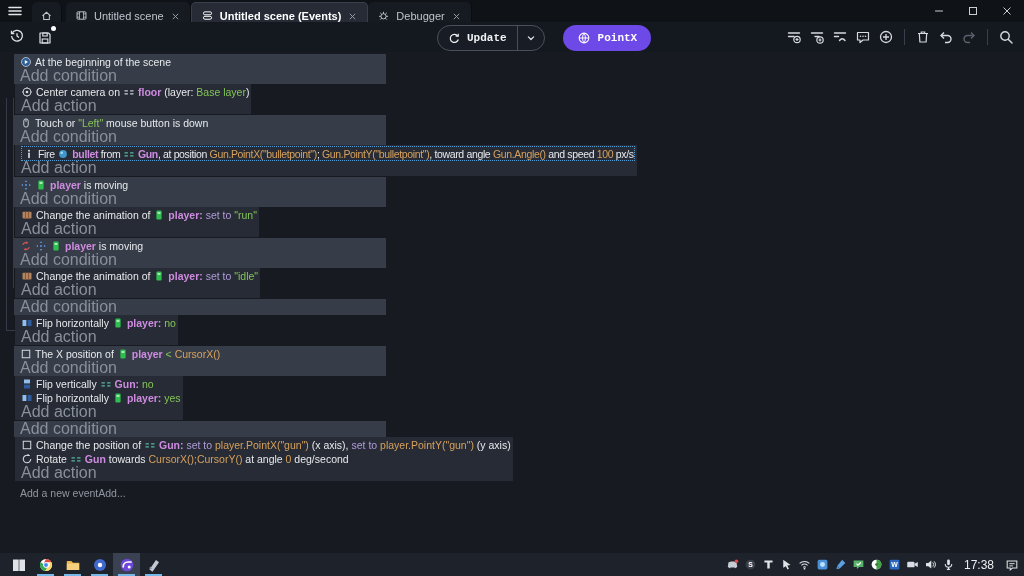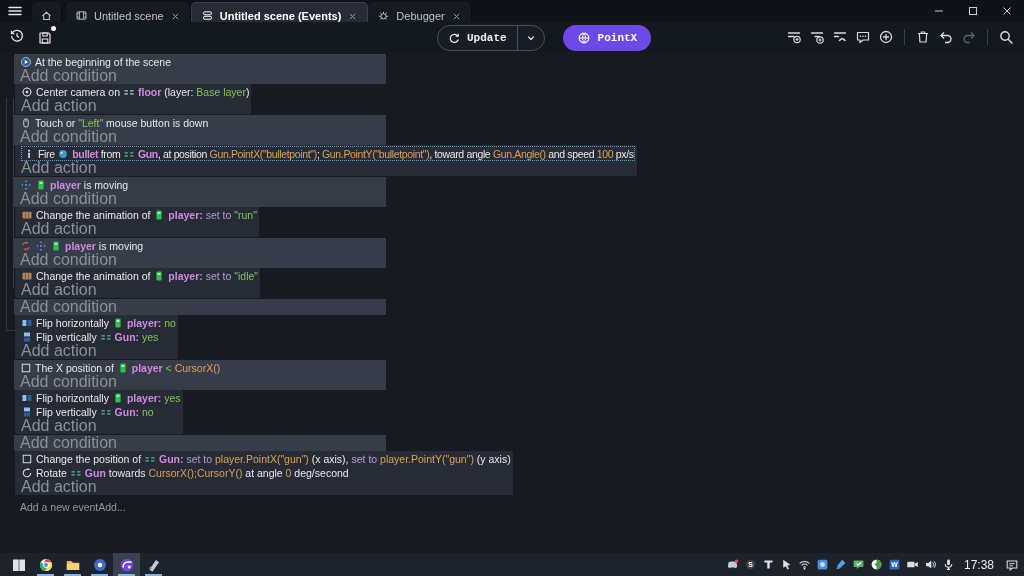--- a/index.html
+++ b/index.html
@@ -383,12 +383,6 @@
                 <rect x="4.5" y="2" width="7" height="12" rx="1.5" fill="#2fbf4e"></rect>
                 <rect x="6" y="4" width="4" height="2.5" rx=".5" fill="#a9ecb5"></rect>
               </svg></span><span class="k-obj">player:</span><span class="k-t"> </span><span class="k-str">no</span></div>
-          <div class="line"><span class="icn i12"><svg viewBox="0 0 16 16">
-                <rect x="4" y="2" width="8" height="5.2" fill="#8fbef0"></rect>
-                <rect x="4" y="8.8" width="8" height="5.2" fill="#2d5d9f"></rect>
-              </svg></span><span class="k-t">Flip vertically </span><span class="icn i12"><svg viewBox="0 0 16 16">
-                <path d="M2 6.5h4.5M9.5 6.5H14M2 10.5h4.5M9.5 10.5H14" stroke="#55b8a0" stroke-width="1.8"></path>
-              </svg></span><span class="k-obj">Gun:</span><span class="k-t"> </span><span class="k-str">yes</span></div>
           <div class="add-line">Add action</div>
         </div>
       </div>

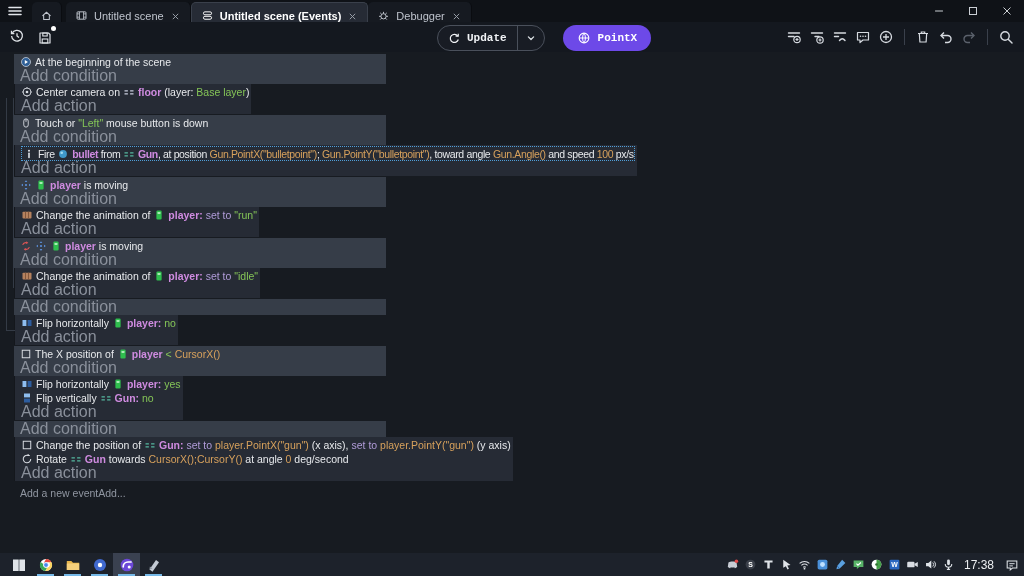--- a/index.html
+++ b/index.html
@@ -399,18 +399,18 @@
         </div>
         <div class="cell act">
           <div class="line"><span class="icn i12"><svg viewBox="0 0 16 16">
-                <rect x="2" y="4" width="5.2" height="8" fill="#8fbef0"></rect>
-                <rect x="8.8" y="4" width="5.2" height="8" fill="#2d5d9f"></rect>
-              </svg></span><span class="k-t">Flip horizontally </span><span class="icn i12"><svg viewBox="0 0 16 16">
-                <rect x="4.5" y="2" width="7" height="12" rx="1.5" fill="#2fbf4e"></rect>
-                <rect x="6" y="4" width="4" height="2.5" rx=".5" fill="#a9ecb5"></rect>
-              </svg></span><span class="k-obj">player:</span><span class="k-t"> </span><span class="k-str">yes</span></div>
-          <div class="line"><span class="icn i12"><svg viewBox="0 0 16 16">
                 <rect x="4" y="2" width="8" height="5.2" fill="#8fbef0"></rect>
                 <rect x="4" y="8.8" width="8" height="5.2" fill="#2d5d9f"></rect>
               </svg></span><span class="k-t">Flip vertically </span><span class="icn i12"><svg viewBox="0 0 16 16">
                 <path d="M2 6.5h4.5M9.5 6.5H14M2 10.5h4.5M9.5 10.5H14" stroke="#55b8a0" stroke-width="1.8"></path>
               </svg></span><span class="k-obj">Gun:</span><span class="k-t"> </span><span class="k-str">no</span></div>
+          <div class="line"><span class="icn i12"><svg viewBox="0 0 16 16">
+                <rect x="2" y="4" width="5.2" height="8" fill="#8fbef0"></rect>
+                <rect x="8.8" y="4" width="5.2" height="8" fill="#2d5d9f"></rect>
+              </svg></span><span class="k-t">Flip horizontally </span><span class="icn i12"><svg viewBox="0 0 16 16">
+                <rect x="4.5" y="2" width="7" height="12" rx="1.5" fill="#2fbf4e"></rect>
+                <rect x="6" y="4" width="4" height="2.5" rx=".5" fill="#a9ecb5"></rect>
+              </svg></span><span class="k-obj">player:</span><span class="k-t"> </span><span class="k-str">yes</span></div>
           <div class="add-line">Add action</div>
         </div>
       </div>

